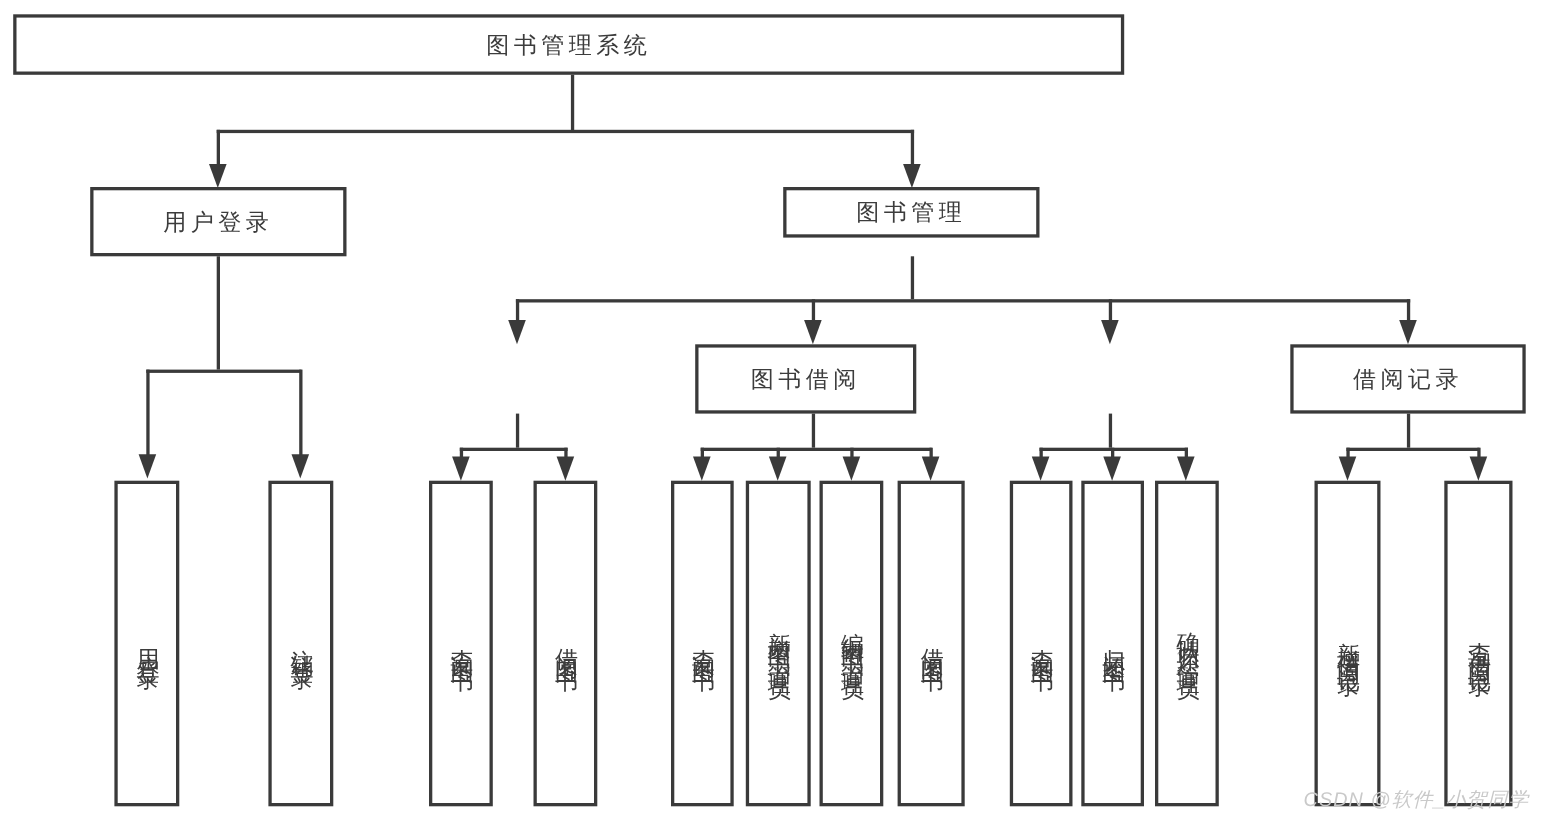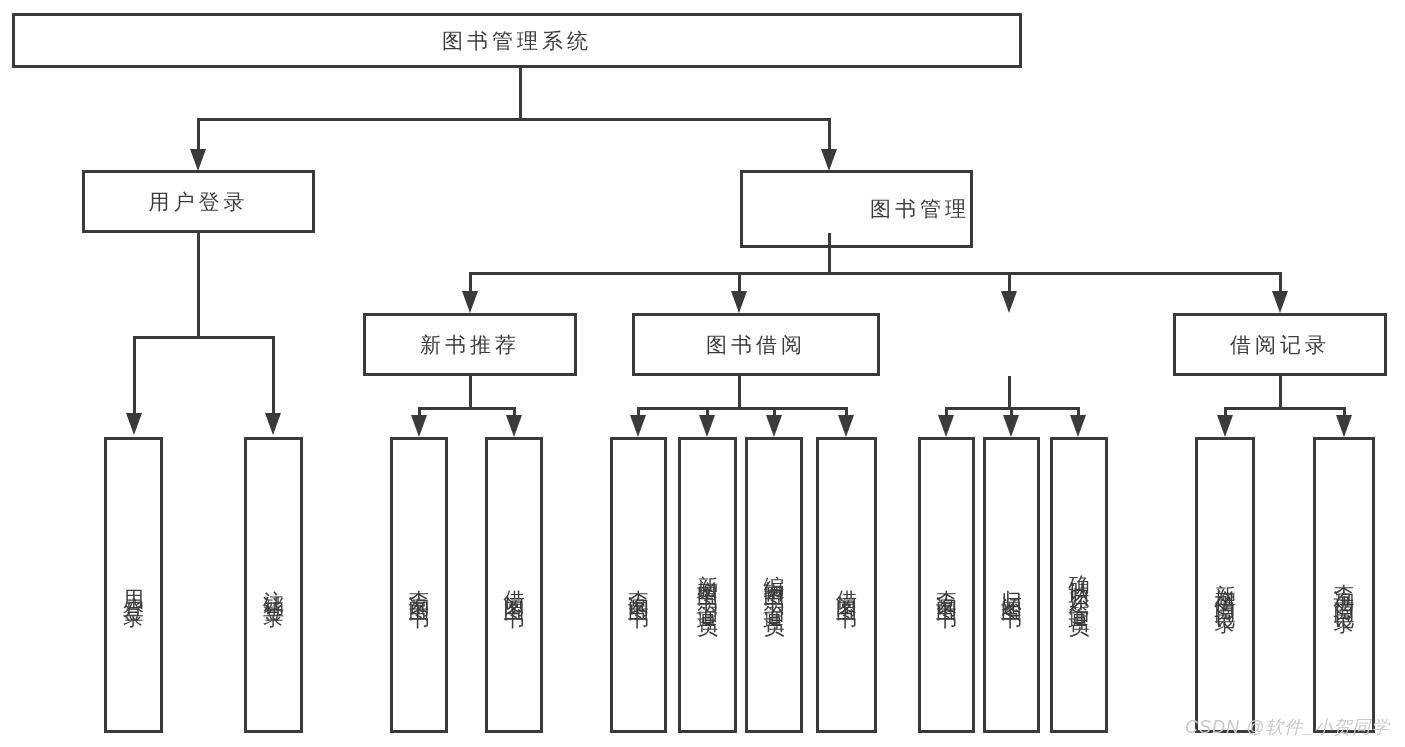--- a/index.html
+++ b/index.html
@@ -64,7 +64,7 @@
   <div class="node" style="left:82px;top:170px;width:233px;height:63px;">
     <span class="lbl">用户登录</span>
   </div>
-  <div class="node" style="left:740px;top:170px;width:233px;height:78px;justify-content:flex-end;">
+  <div class="node" style="left:712px;top:170px;width:233px;height:46px;">
     <span class="lbl">图书管理</span>
   </div>
 

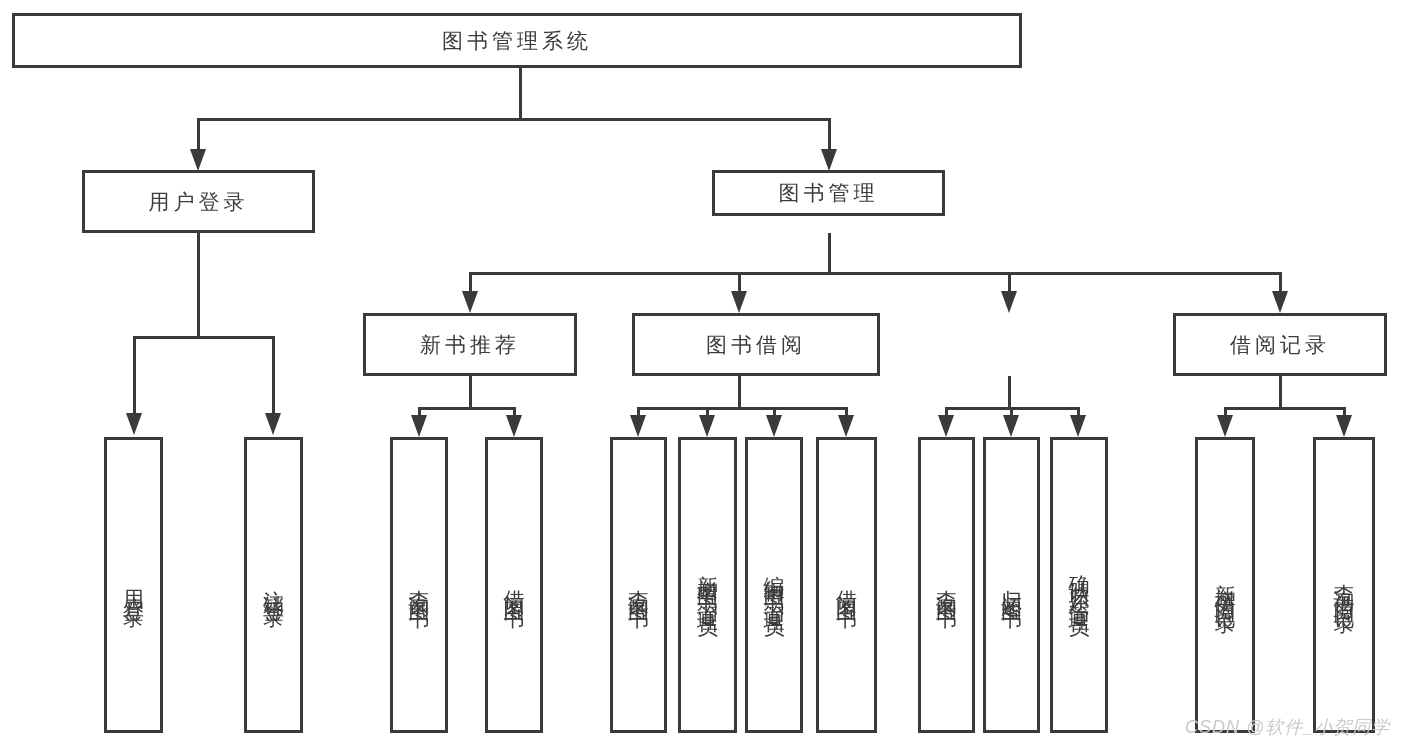--- a/index.html
+++ b/index.html
@@ -68,9 +68,6 @@
     <span class="lbl">图书管理</span>
   </div>
 
-  <div class="node" style="left:363px;top:313px;width:214px;height:63px;">
-    <span class="lbl">新书推荐</span>
-  </div>
   <div class="node" style="left:632px;top:313px;width:248px;height:63px;">
     <span class="lbl">图书借阅</span>
   </div>

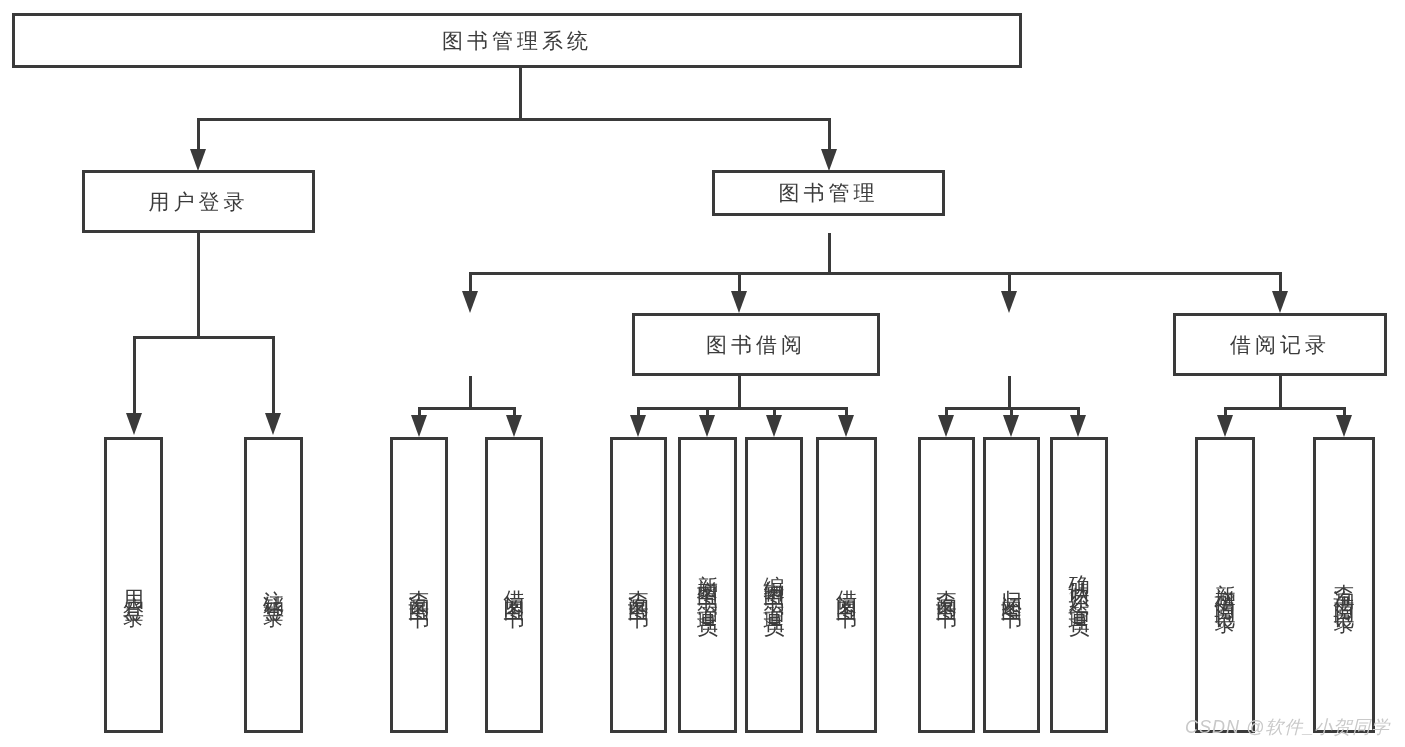--- a/index.html
+++ b/index.html
@@ -68,7 +68,7 @@
     <span class="lbl">图书管理</span>
   </div>
 
-  <div class="node" style="left:632px;top:313px;width:248px;height:63px;">
+  <div class="node" style="left:632px;top:313px;width:201px;height:63px;">
     <span class="lbl">图书借阅</span>
   </div>
   <div class="node" style="left:1173px;top:313px;width:214px;height:63px;">

